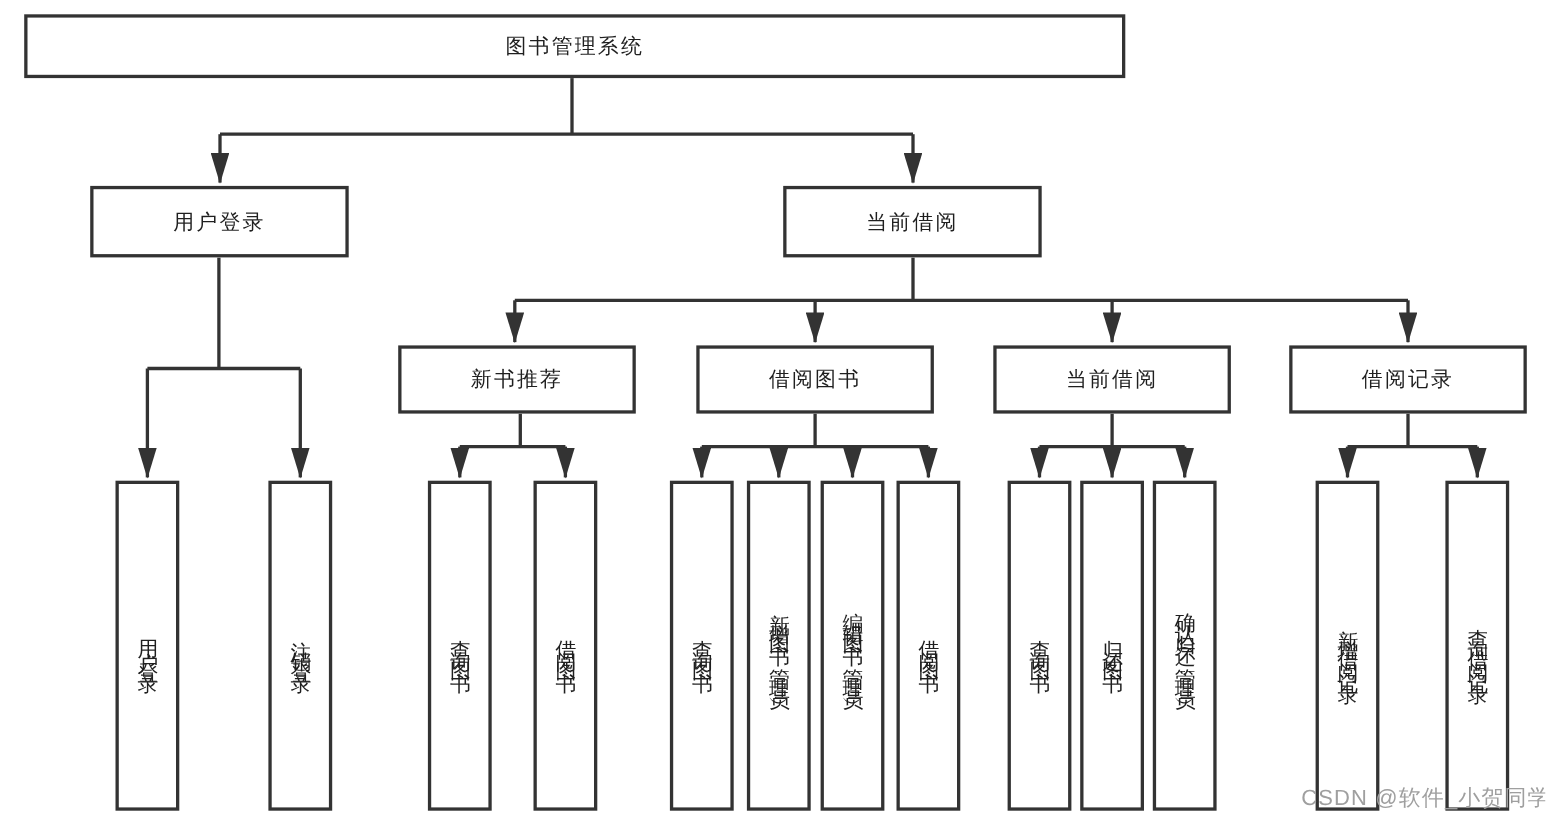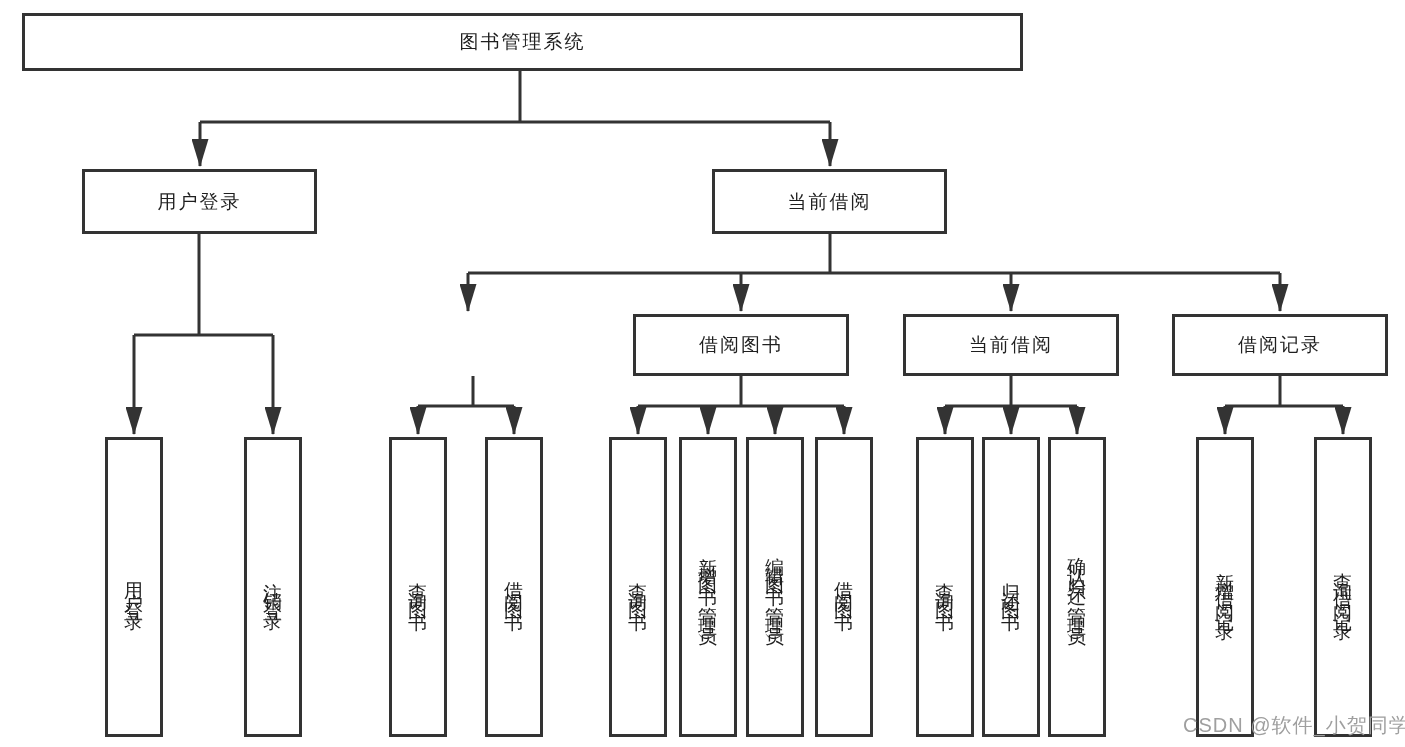--- a/index.html
+++ b/index.html
@@ -104,6 +104,7 @@
   <div class="box hbox" style="left:82px; top:169px; width:235px; height:65px;">用户登录</div>
   <div class="box hbox" style="left:712px; top:169px; width:235px; height:65px;">当前借阅</div>
 
+  <div class="box hbox" style="left:362px; top:314px; width:216px; height:62px;">新书推荐</div>
   <div class="box hbox" style="left:633px; top:314px; width:216px; height:62px;">借阅图书</div>
   <div class="box hbox" style="left:1172px; top:314px; width:216px; height:62px;">借阅记录</div>
   <div class="box hbox" style="left:903px; top:314px; width:216px; height:62px;">当前借阅</div>

